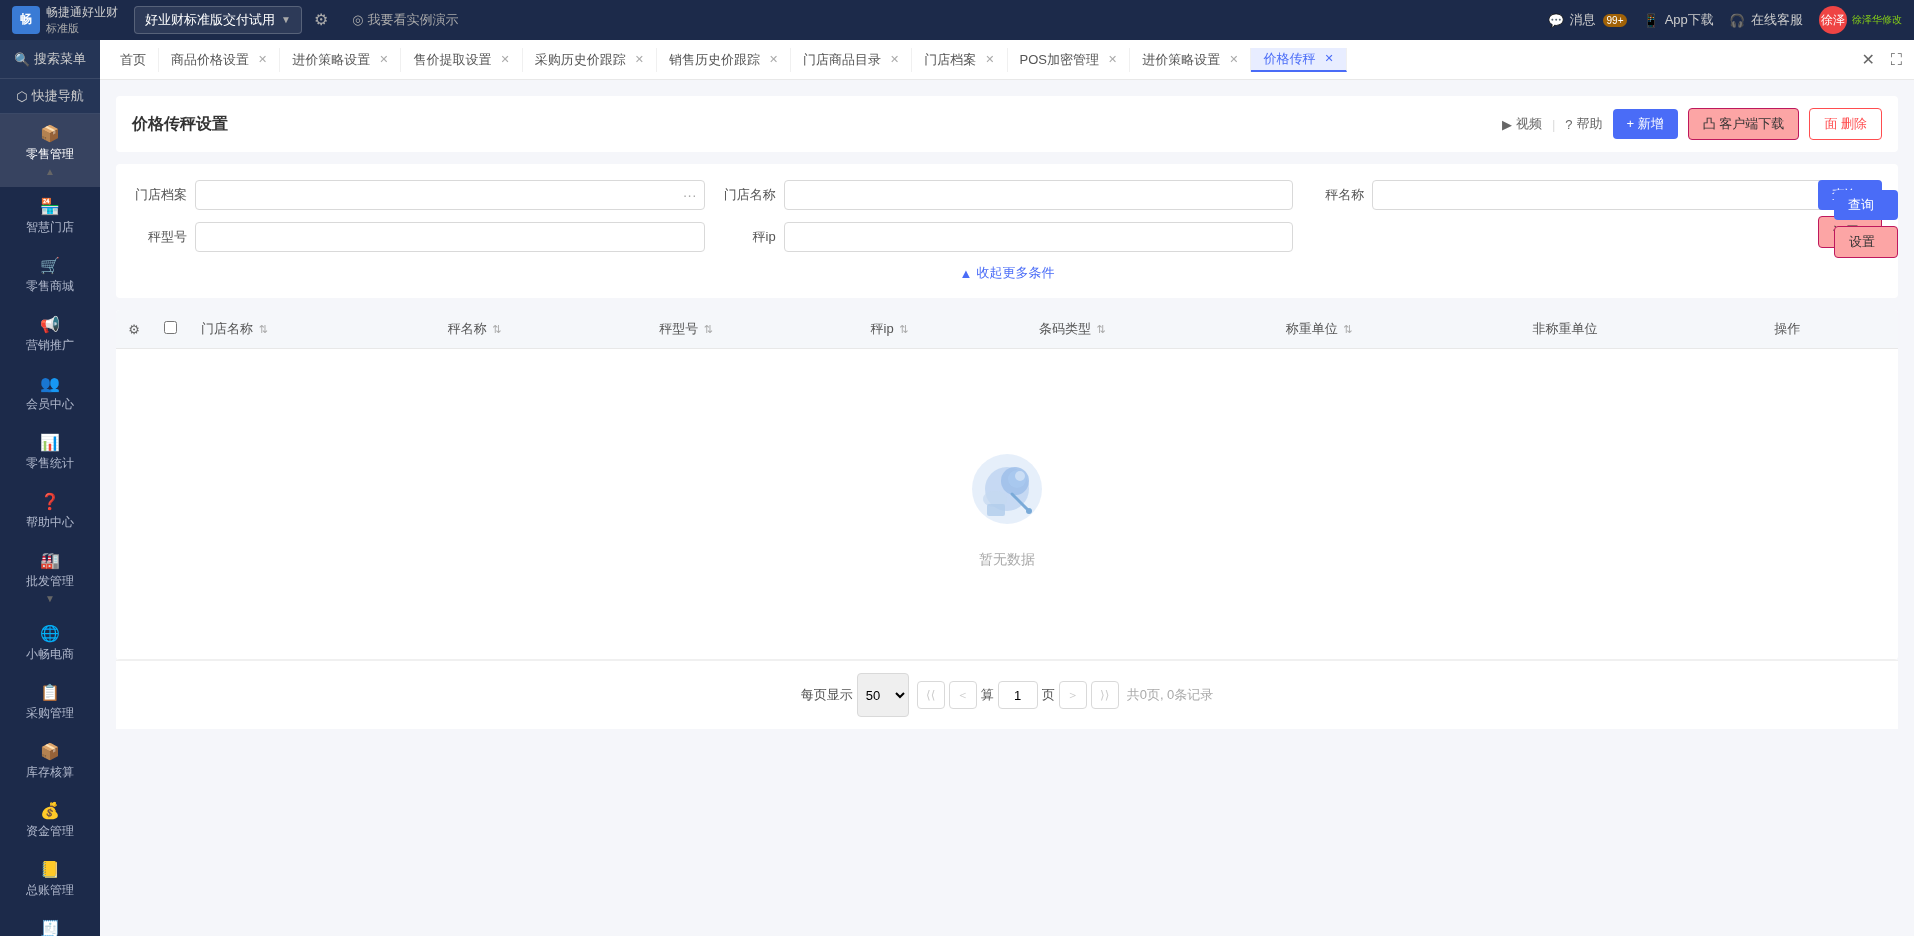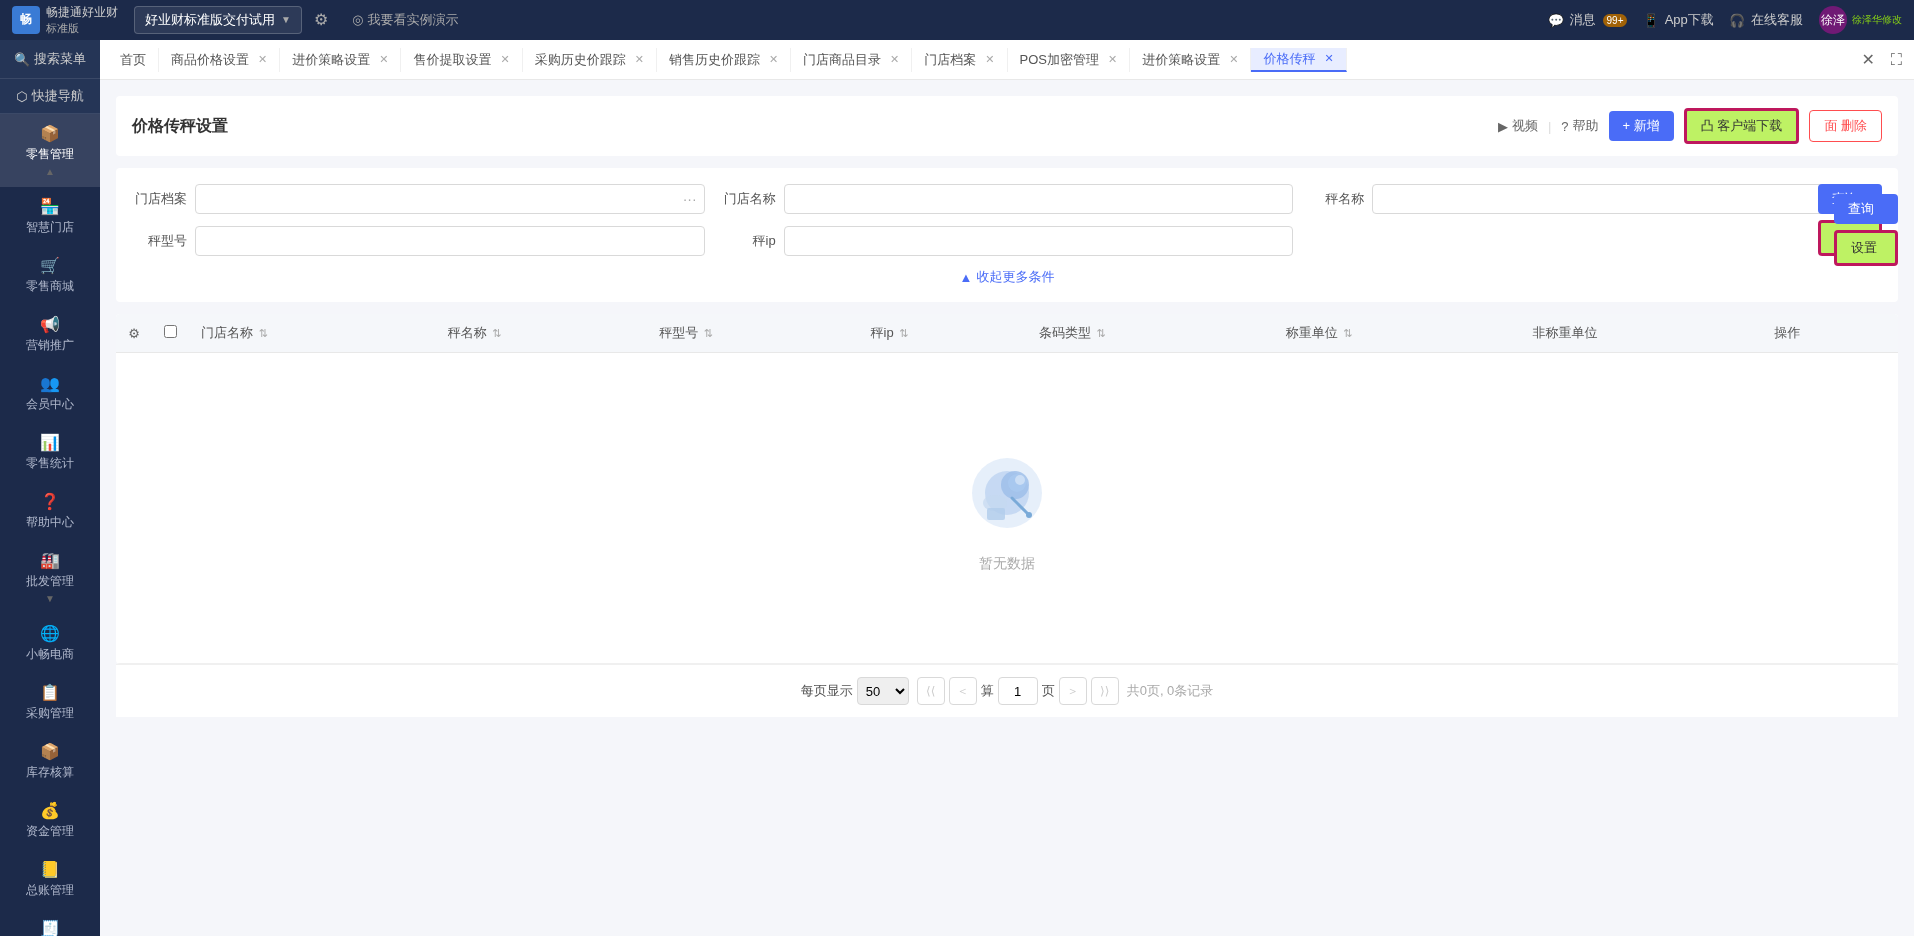--- a/index.html
+++ b/index.html
@@ -30,7 +30,7 @@
     .top-bar-right { display: flex; align-items: center; gap: 16px; }
     .top-bar-action { display: flex; align-items: center; gap: 5px; color: #ccc; cursor: pointer; font-size: 13px; }
     .badge { background: #a16207; color: #fff; border-radius: 10px; font-size: 10px; padding: 1px 4px; margin-left: 2px; }
-    .user-avatar { width: 28px; height: 28px; background: #701a75; border-radius: 50%; display: flex; align-items: center; justify-content: center; color: #fff; font-size: 12px; }
+    .user-avatar { width: 28px; height: 28px; background: #ef4444; border-radius: 50%; display: flex; align-items: center; justify-content: center; color: #fff; font-size: 12px; }
     .user-name { color: #84cc16; font-size: 10px; cursor: pointer; }
 
     

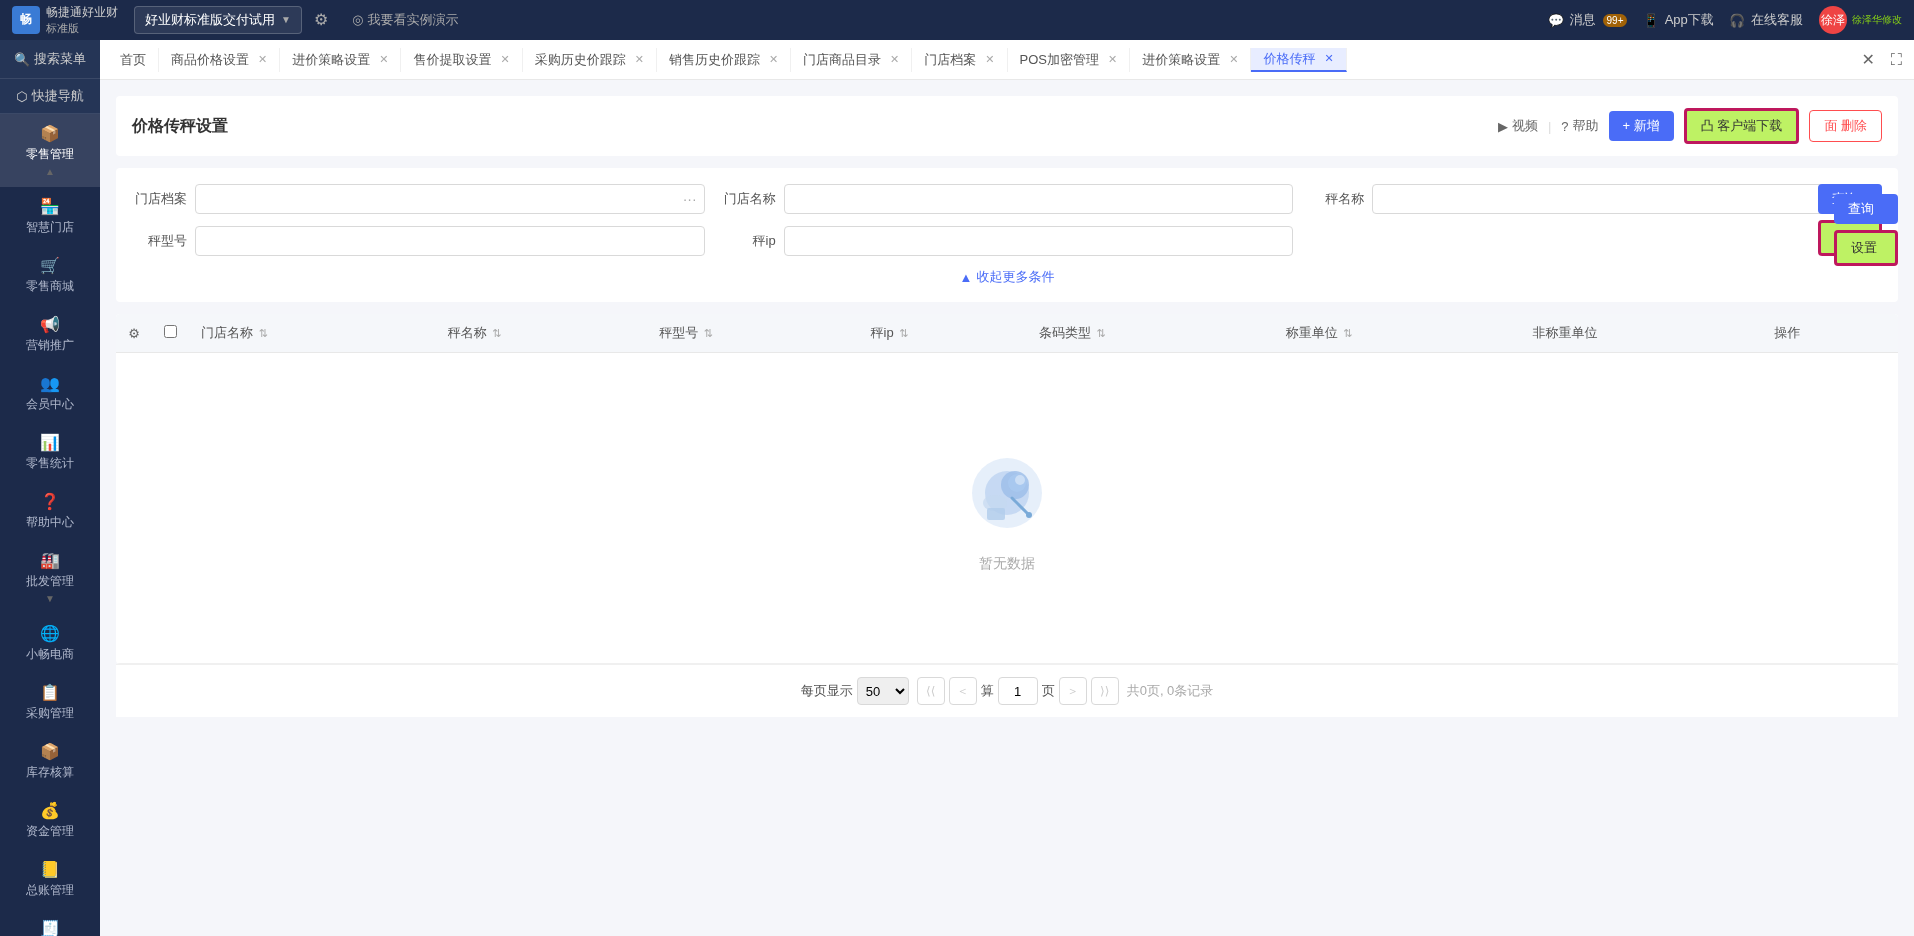--- a/index.html
+++ b/index.html
@@ -96,7 +96,7 @@
     
     .btn { display: flex; align-items: center; gap: 4px; padding: 6px 14px; border-radius: 4px; cursor: pointer; font-size: 13px; border: none; }
     .btn-primary { background: #4a6cf7; color: #fff; }
-    .btn-default { background: #bef264; color: #333; border: 3px solid #be185d; }
+    .btn-default { background: #fca5a5; color: #333; border: 1px solid #be185d; }
     .btn-danger { background: #fff; color: #ff4d4f; border: 1px solid #ff4d4f; }
 
     

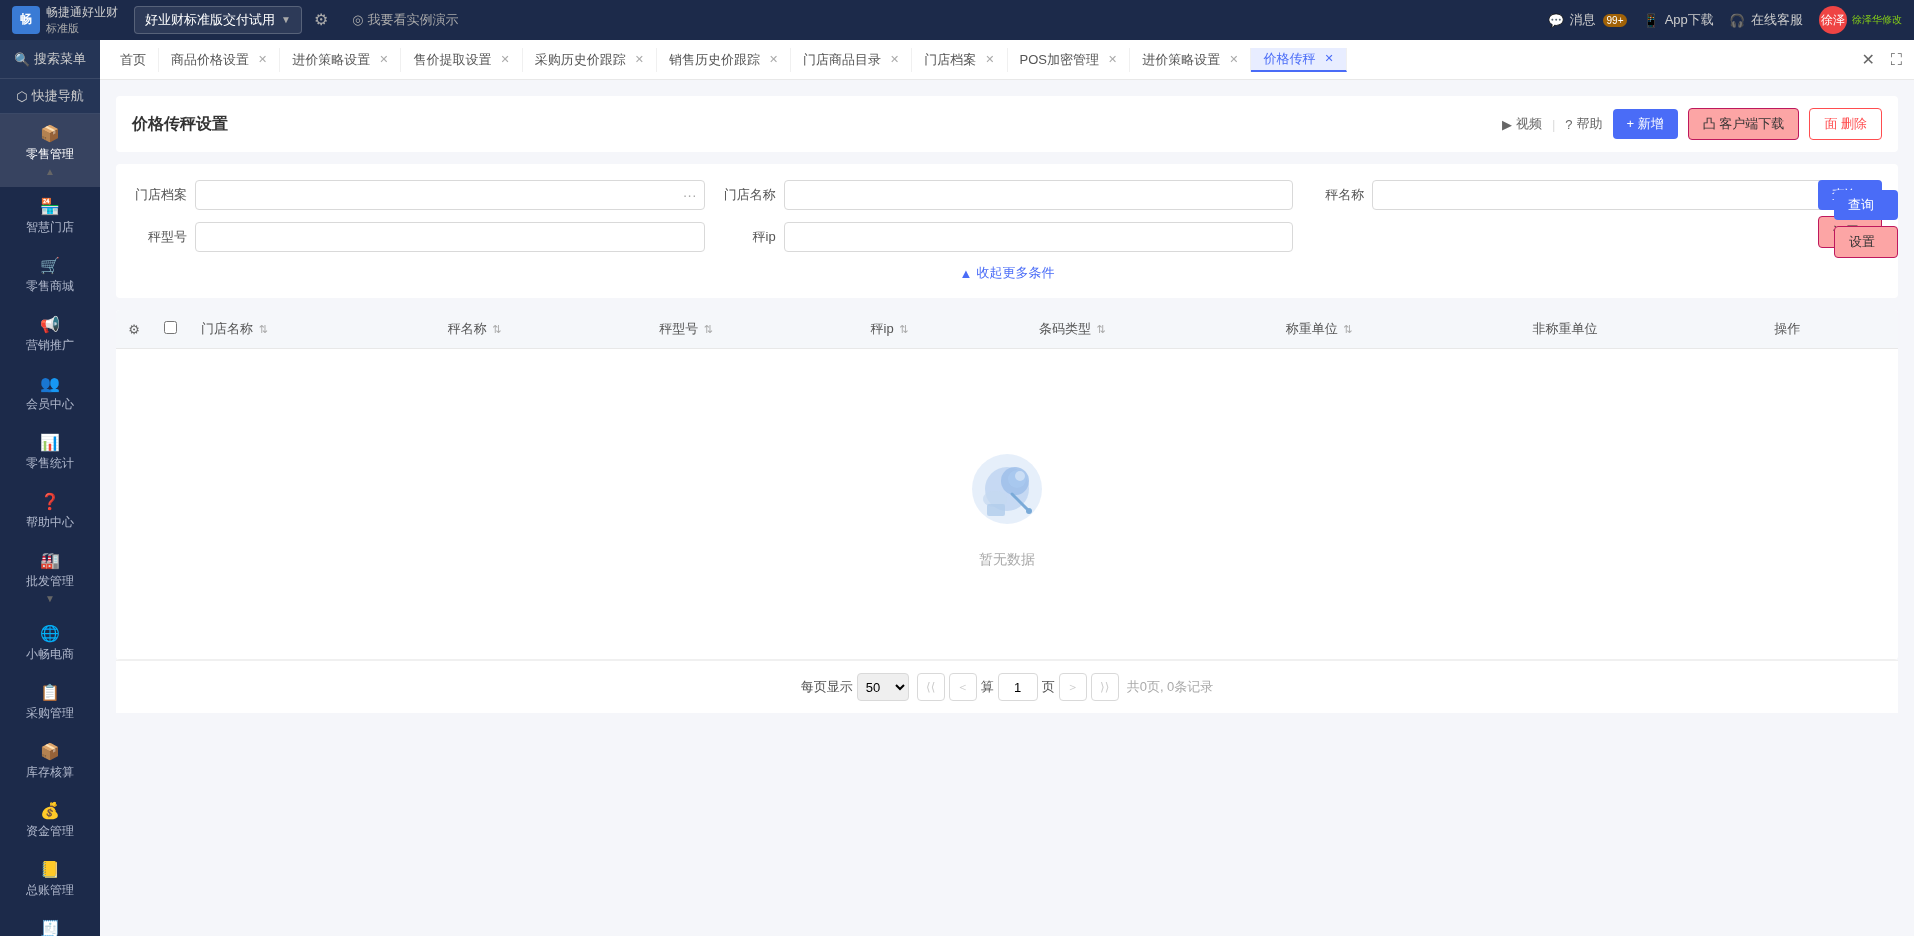--- a/index.html
+++ b/index.html
@@ -140,7 +140,7 @@
       gap: 8px; font-size: 13px; color: #555;
     }
     .page-size-select { display: flex; align-items: center; gap: 4px; }
-    .page-select { height: 28px; border: 1px solid #d9d9d9; border-radius: 4px; padding: 0 4px; font-size: 13px; }
+    .page-select { height: 44px; border: 1px solid #d9d9d9; border-radius: 4px; padding: 0 4px; font-size: 13px; }
     .page-nav { display: flex; align-items: center; gap: 4px; }
     .page-nav-btn { width: 28px; height: 28px; border: 1px solid #d9d9d9; border-radius: 4px; background: #fff; cursor: pointer; display: flex; align-items: center; justify-content: center; color: #555; font-size: 12px; }
     .page-nav-btn.disabled { color: #ccc; cursor: not-allowed; }

